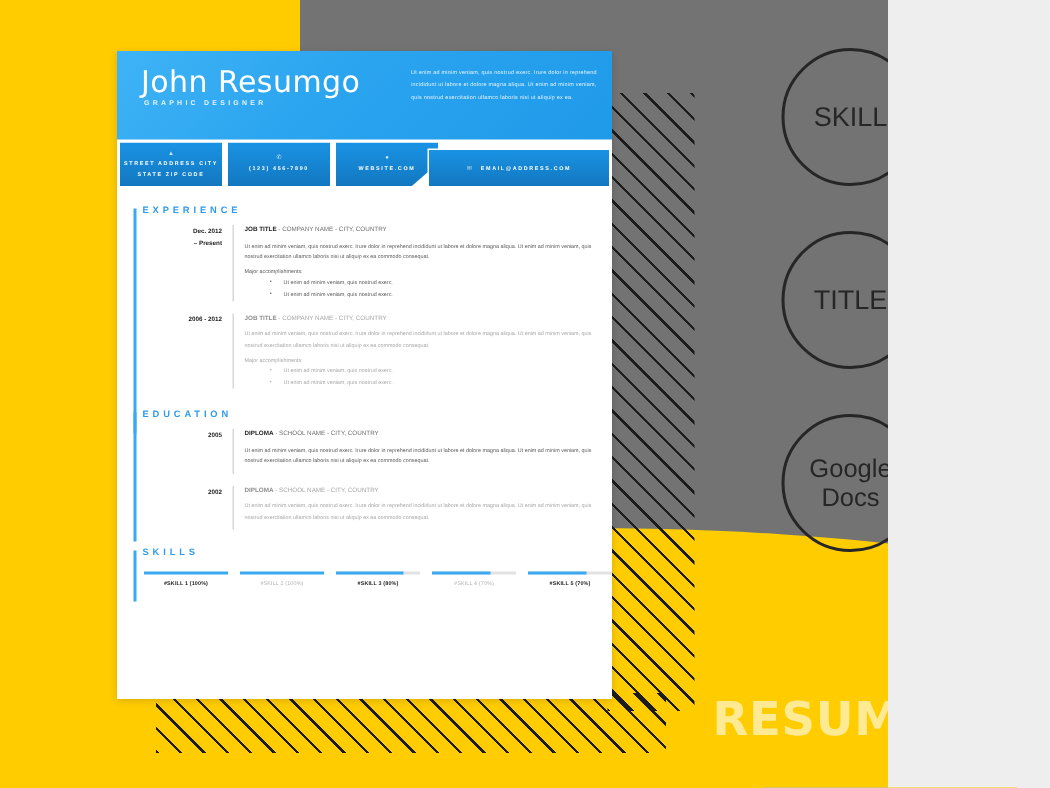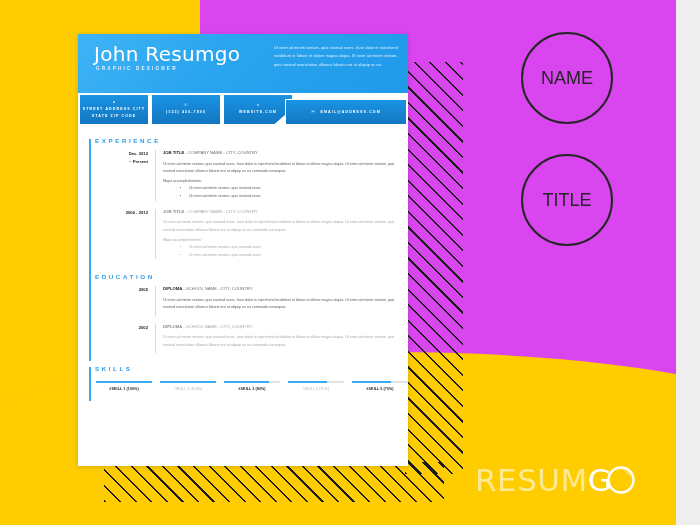--- a/index.html
+++ b/index.html
@@ -9,7 +9,7 @@
     background:#eeeeee;
     position:relative;
   }
-  .stage{position:absolute;inset:0;width:676px;height:525px;overflow:hidden;background:#d946ef;}
+  .stage{position:absolute;inset:0;width:592px;height:525px;overflow:hidden;background:#737373;}
 
   
   .yellow-left{

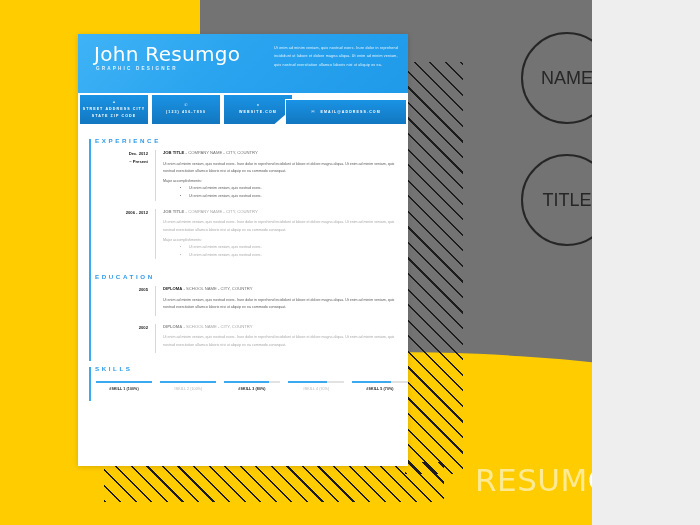--- a/index.html
+++ b/index.html
@@ -290,7 +290,7 @@
   </div>
 
   <div class="badge badge-docx">
-    <span>NAME</span>
+    <span>SKILL</span>
   </div>
   <div class="badge badge-pages">
     <span>TITLE</span>

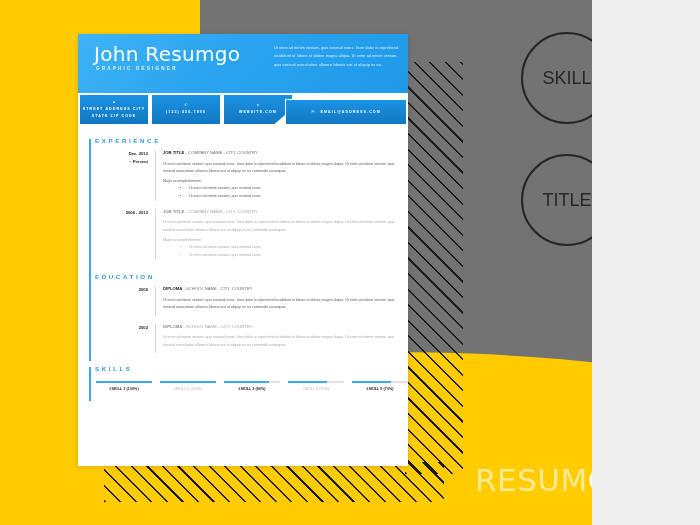--- a/index.html
+++ b/index.html
@@ -295,6 +295,9 @@
   <div class="badge badge-pages">
     <span>TITLE</span>
   </div>
+  <div class="badge badge-gdocs">
+    <span>Google Docs</span>
+  </div>
 
   <div class="logo">
     <span class="resum">RESUM</span>

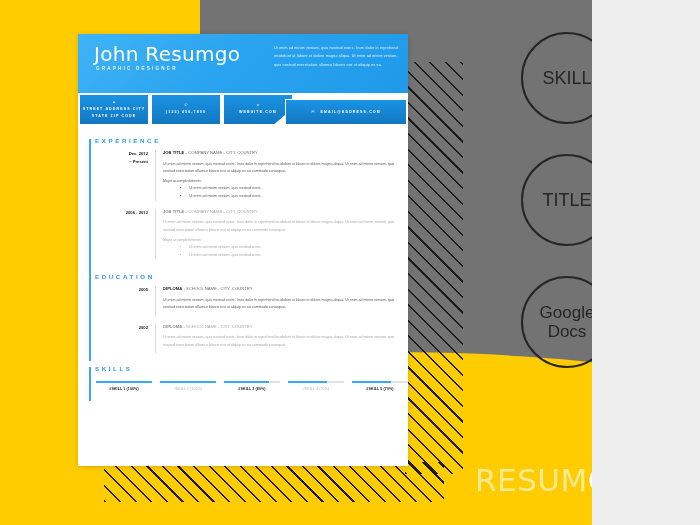--- a/index.html
+++ b/index.html
@@ -134,7 +134,7 @@
   .logo{
     position:absolute;left:475px;top:462px;
     display:flex;align-items:center;
-    font-size:31px;letter-spacing:.5px;font-weight:400;
+    font-size:31px;letter-spacing:.5px;font-weight:700;
     font-family:"DejaVu Sans", sans-serif;
   }
   .logo .resum{color:rgba(255,255,255,0.58);}

